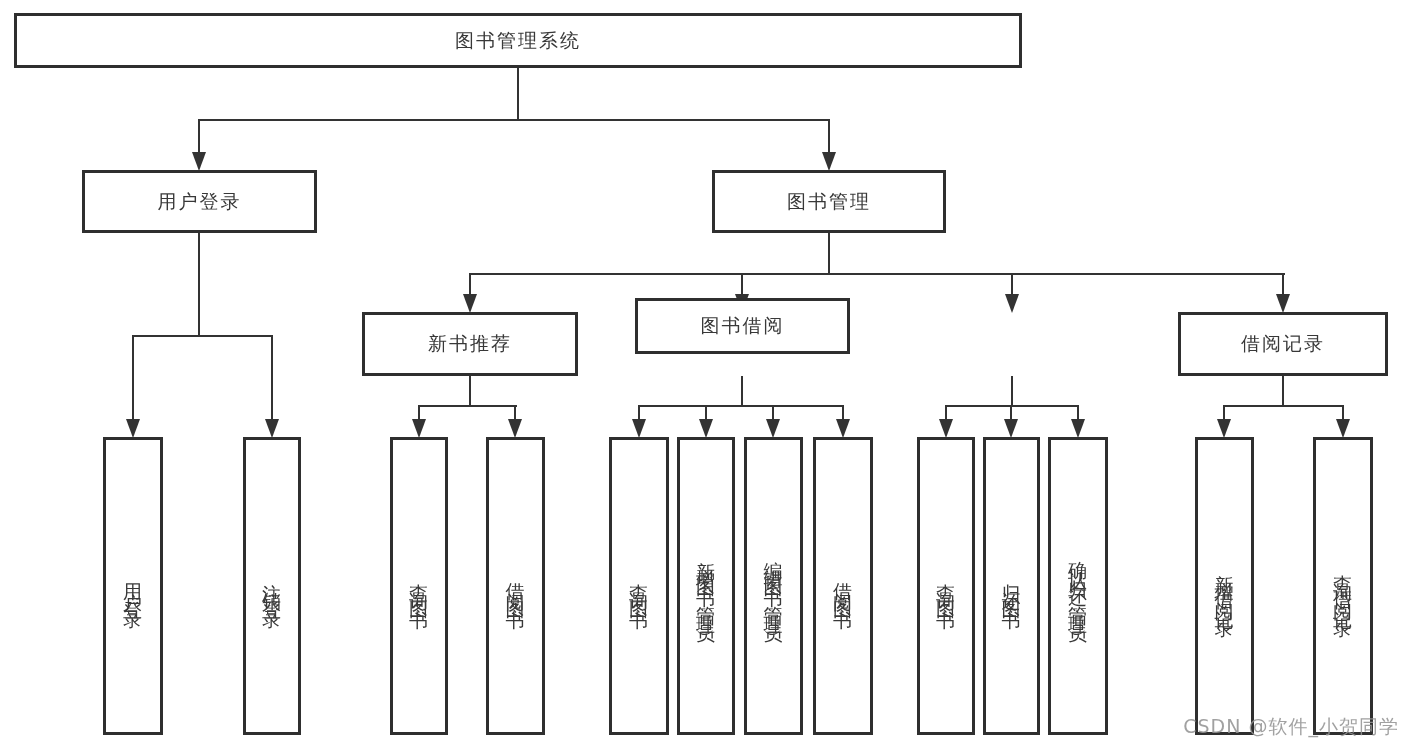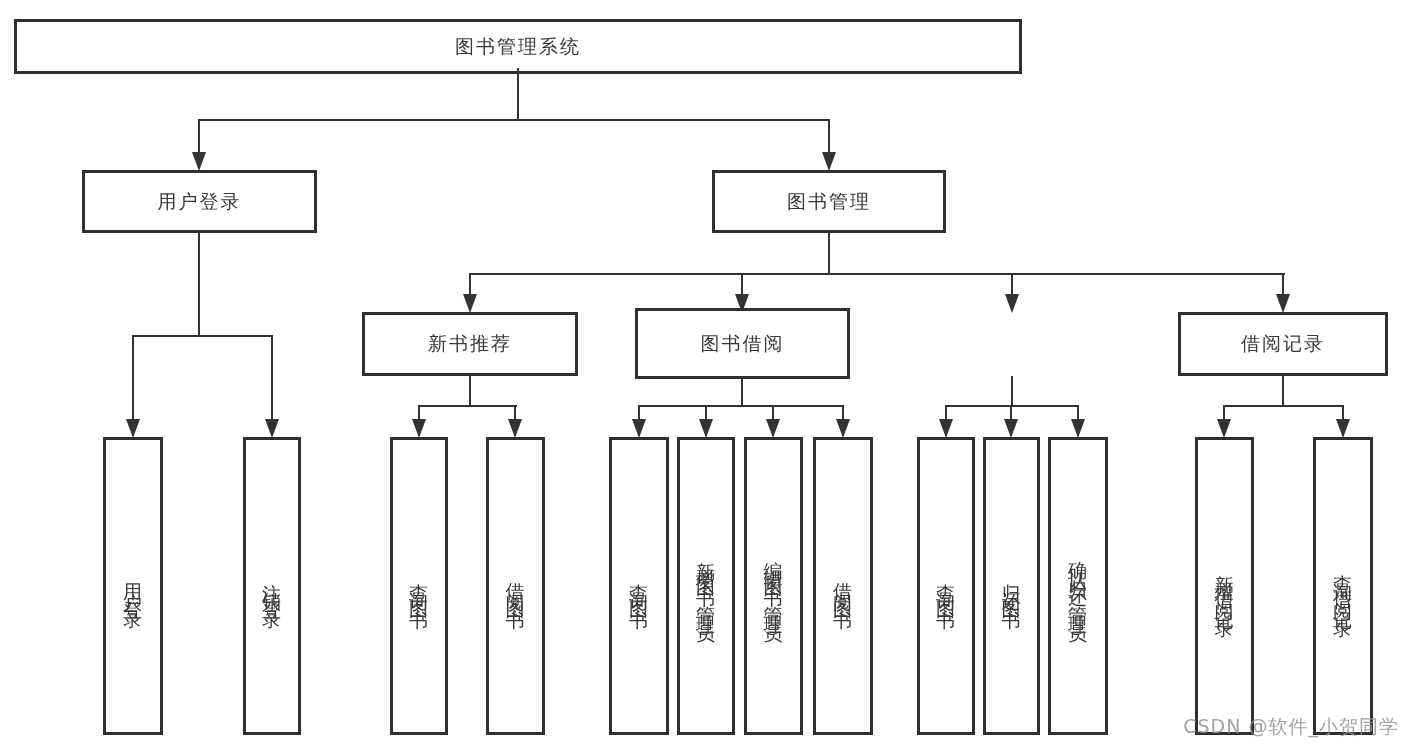--- a/index.html
+++ b/index.html
@@ -38,7 +38,7 @@
 
 <div class="stage">
 
-  <div class="node" style="left:14px;top:19px;width:1008px;height:55px;">
+  <div class="node" style="left:14px;top:13px;width:1008px;height:55px;">
     <span>图书管理系统</span>
   </div>
 

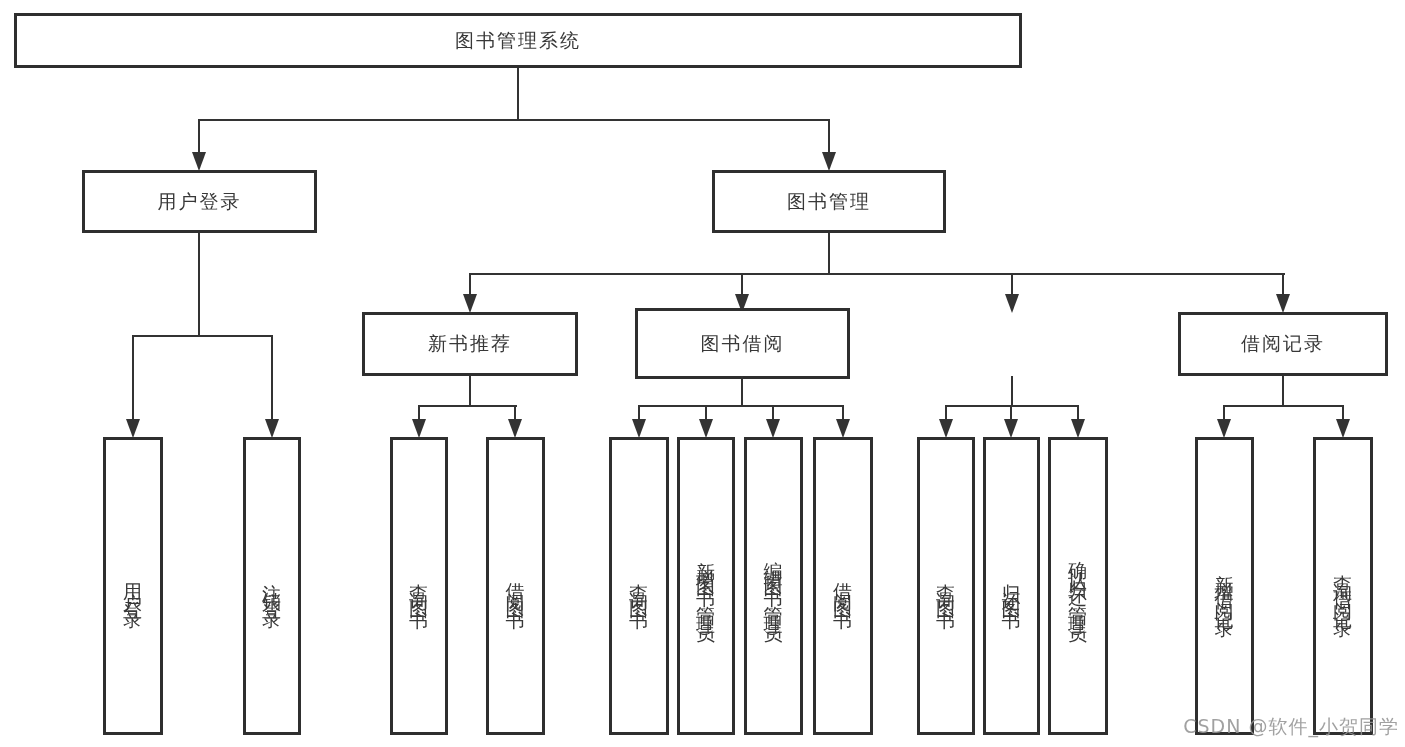--- a/index.html
+++ b/index.html
@@ -77,7 +77,7 @@
   <div class="node" style="left:362px;top:312px;width:216px;height:64px;">
     <span>新书推荐</span>
   </div>
-  <div class="node" style="left:635px;top:308px;width:215px;height:71px;">
+  <div class="node" style="left:635px;top:298px;width:215px;height:56px;">
     <span>图书借阅</span>
   </div>
   <div class="node" style="left:1178px;top:312px;width:210px;height:64px;">

